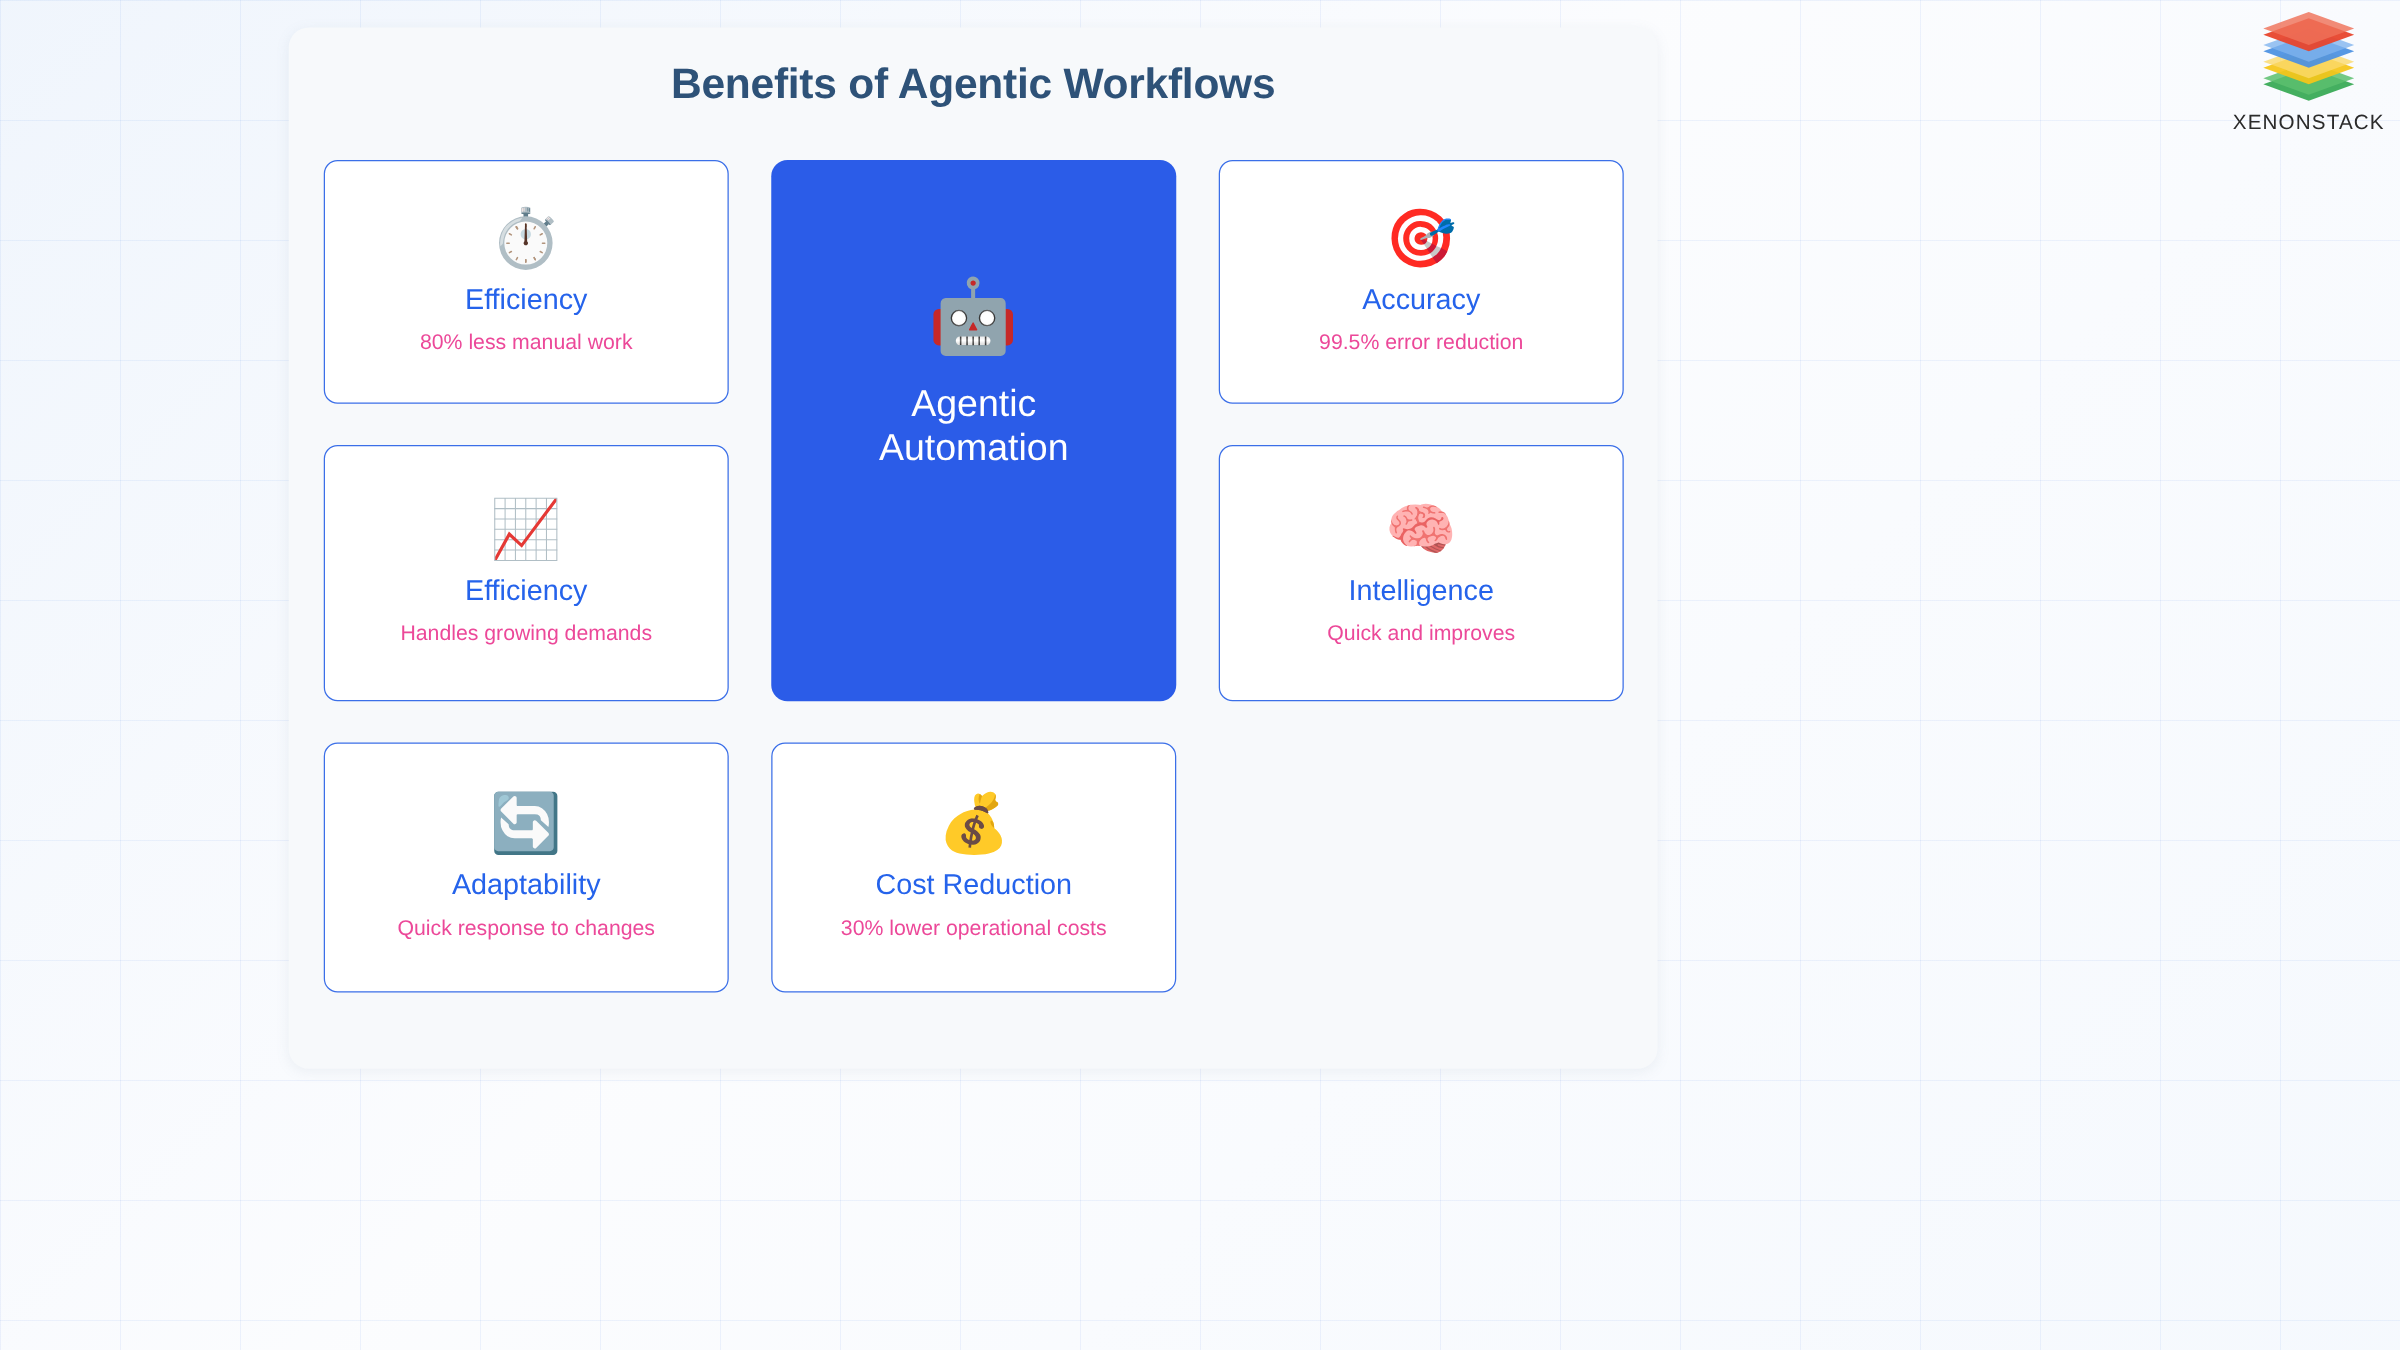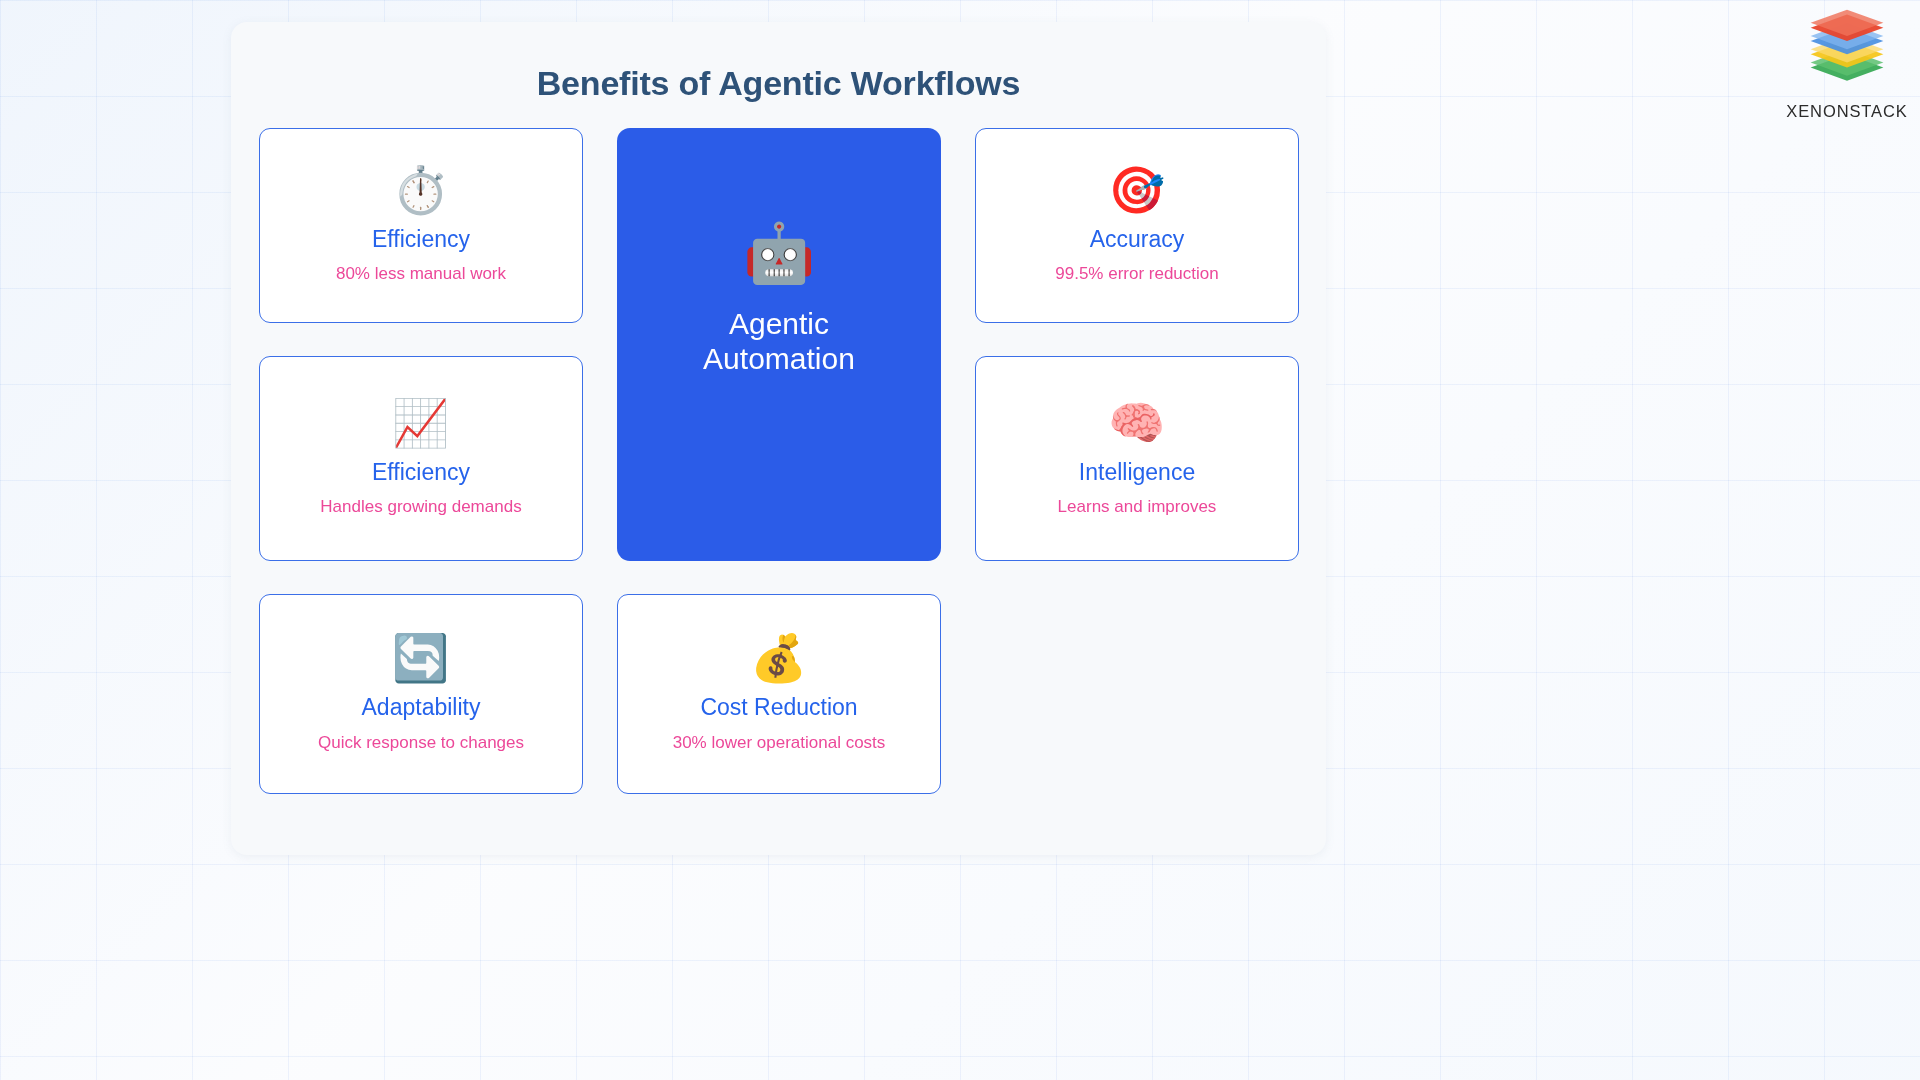--- a/index.html
+++ b/index.html
@@ -81,7 +81,7 @@
     font-size: 34px;
     font-weight: bold;
     color: #2e5278;
-    margin-top: 42px;
+    margin-top: 26px;
     letter-spacing: -0.2px;
   }
 

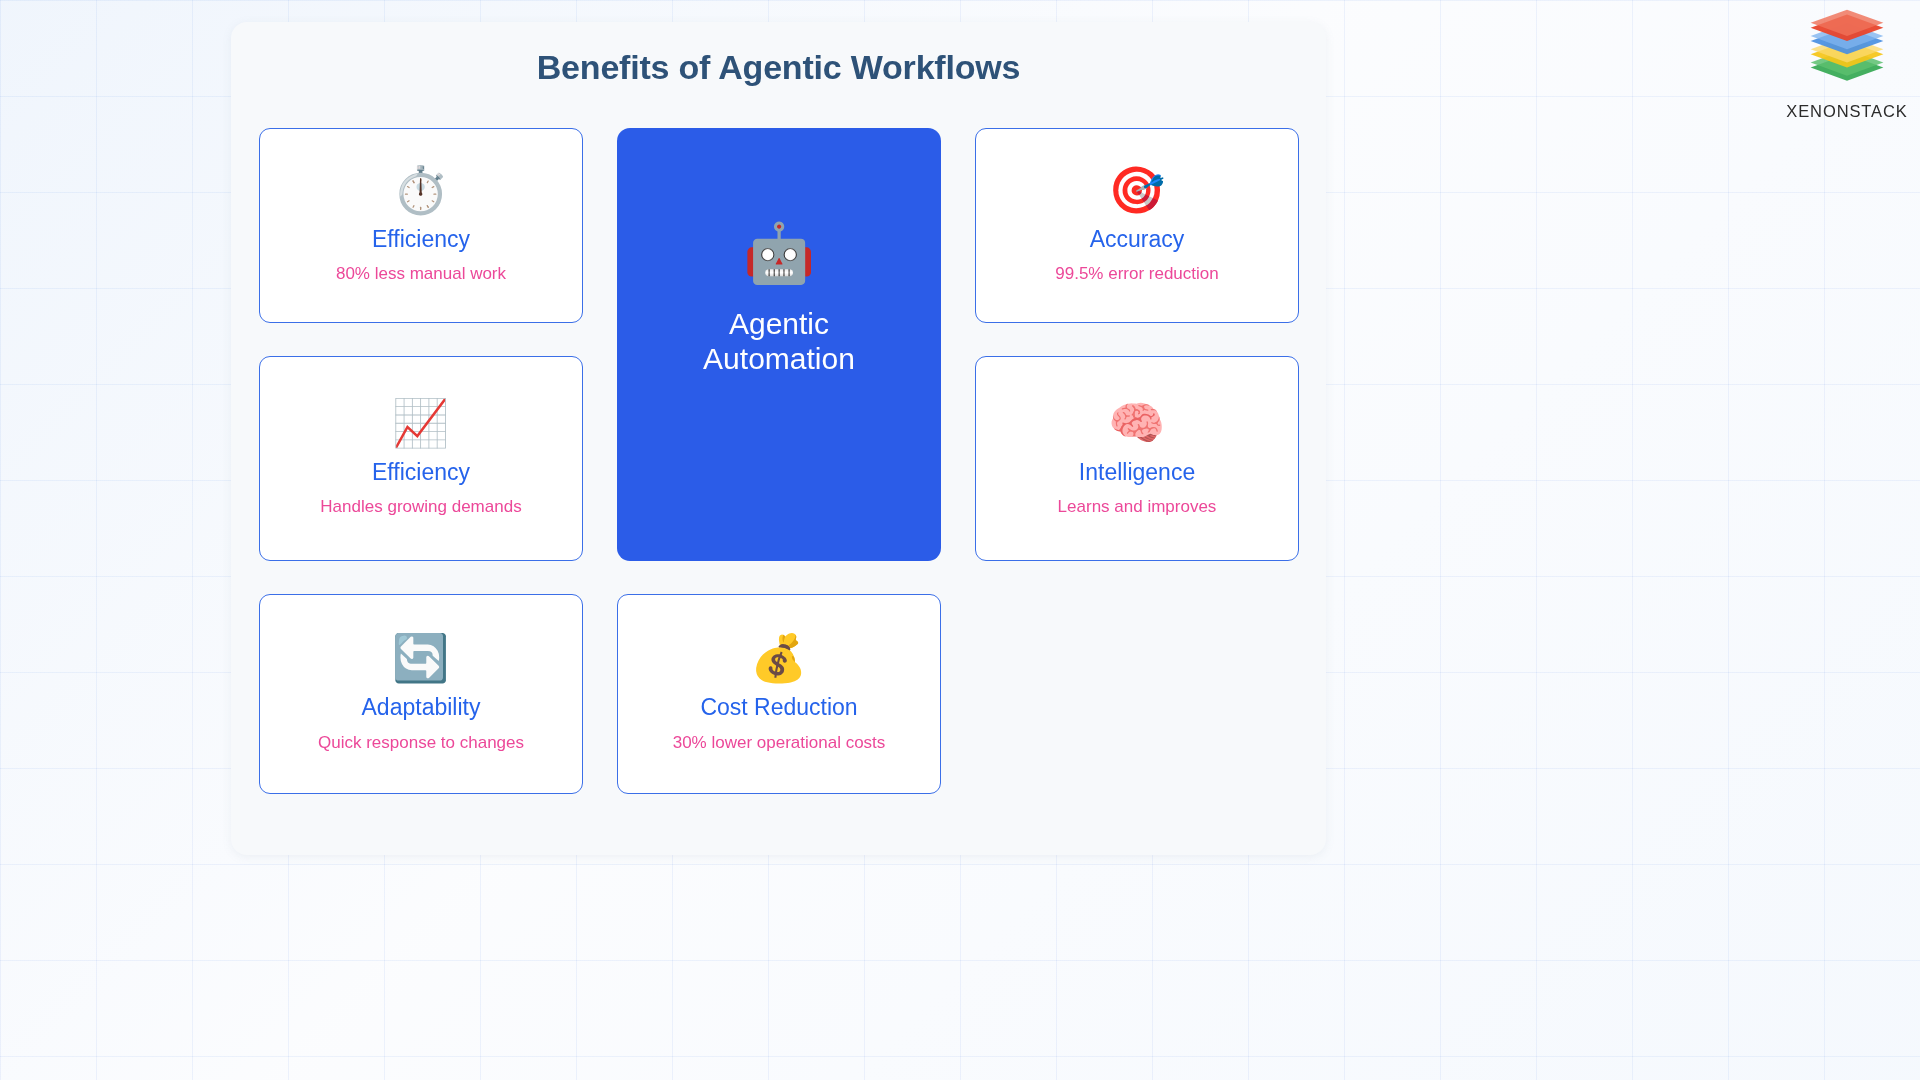--- a/index.html
+++ b/index.html
@@ -55,7 +55,7 @@
   }
   .brand-mark svg { display: block; width: 100%; height: 100%; }
   .brand-name {
-    margin-top: 18px;
+    margin-top: 5px;
     font-size: 16.5px;
     letter-spacing: 0.9px;
     color: #2b2b2b;

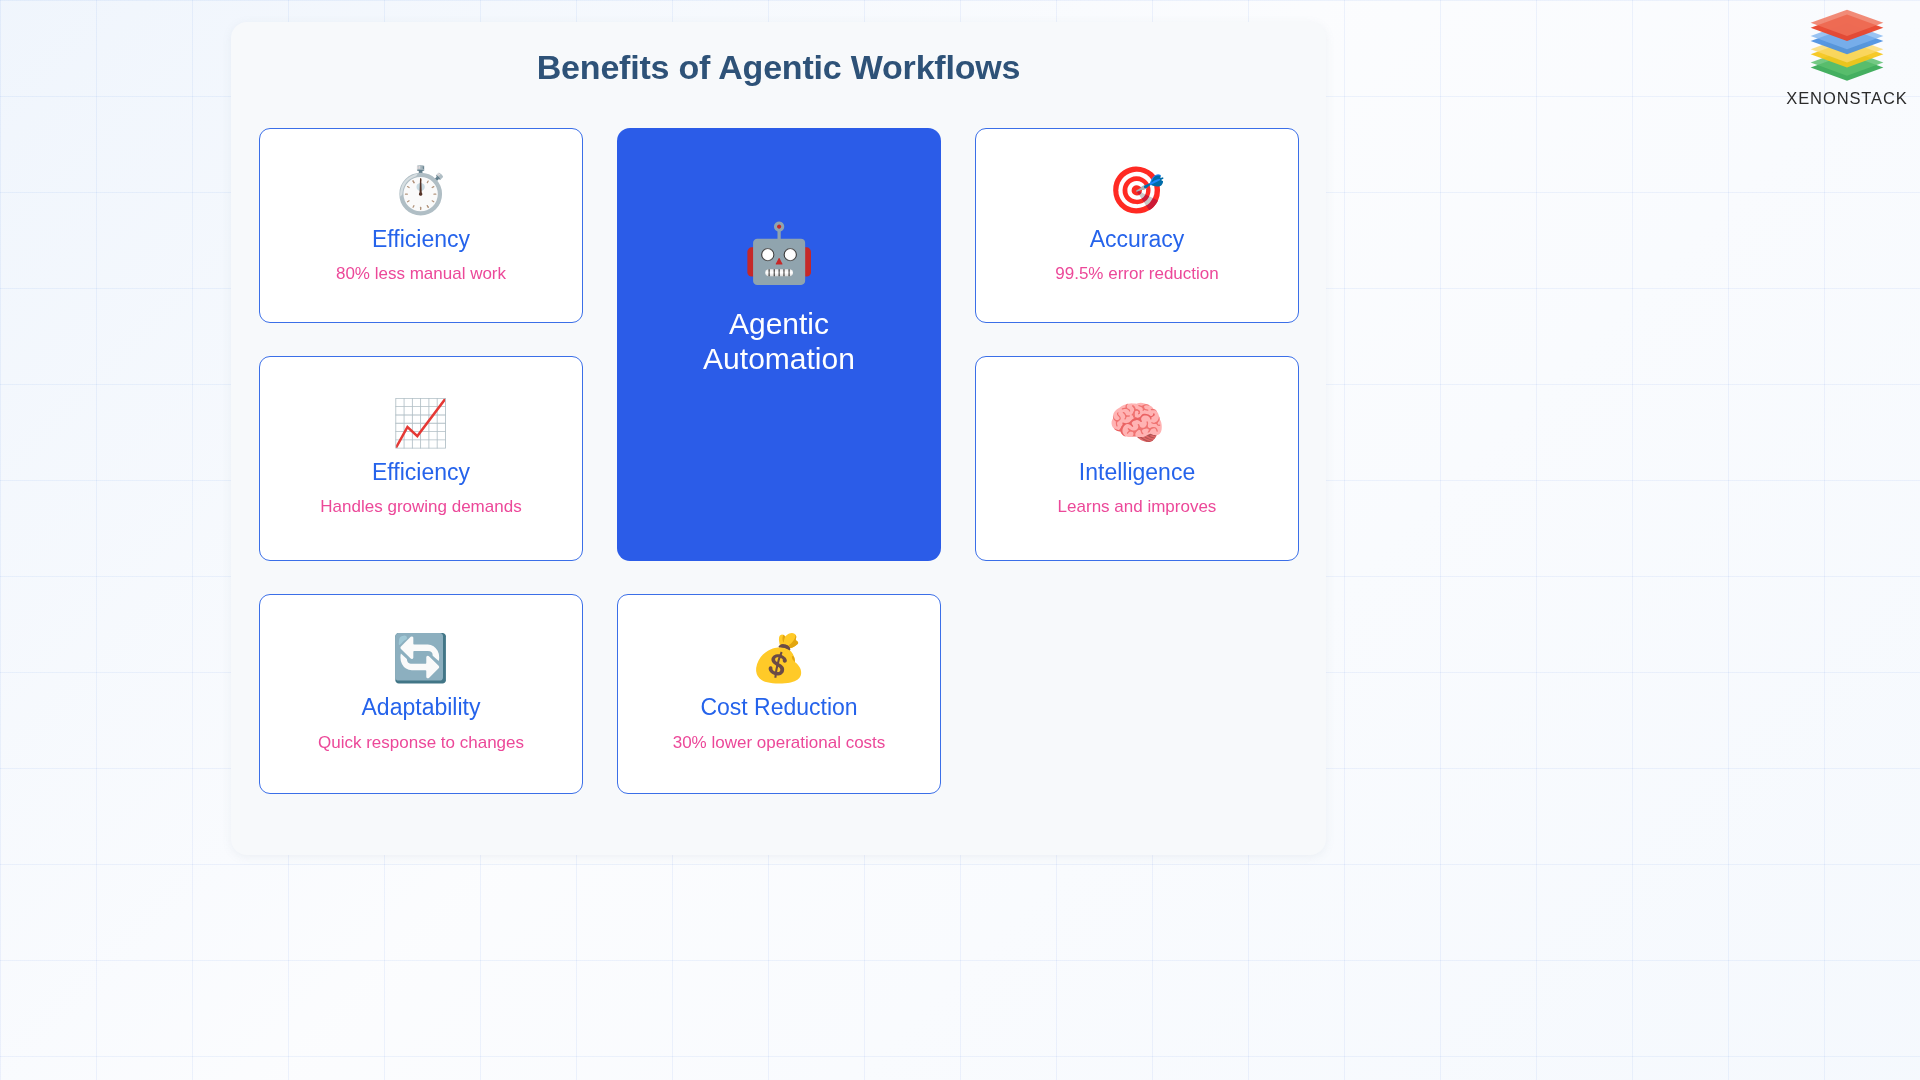--- a/index.html
+++ b/index.html
@@ -224,7 +224,7 @@
     <div class="card pos-d">
       <div class="card-icon">🧠</div>
       <div class="card-title">Intelligence</div>
-      <div class="card-sub">Learns and improves</div>
+      <div class="card-sub">Quick and improves</div>
     </div>
 
     <div class="card pos-e">

